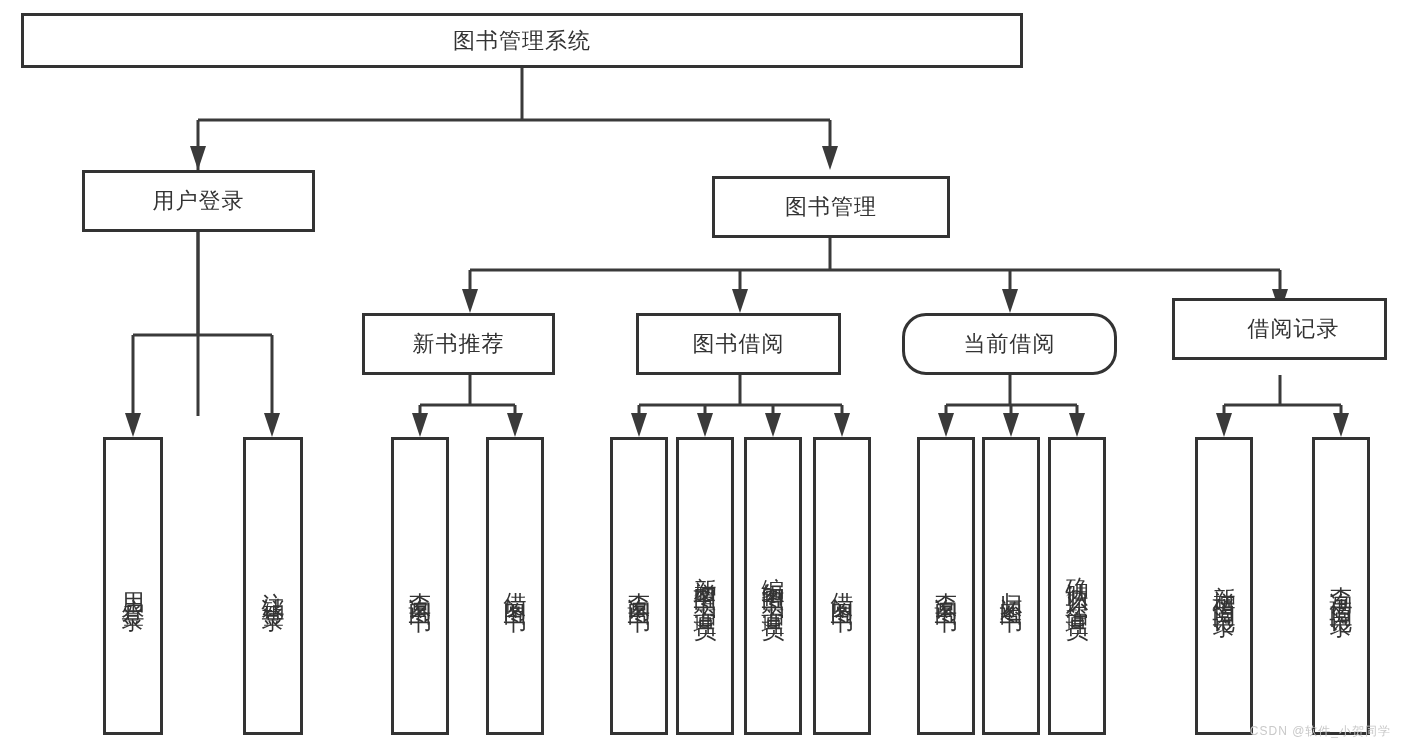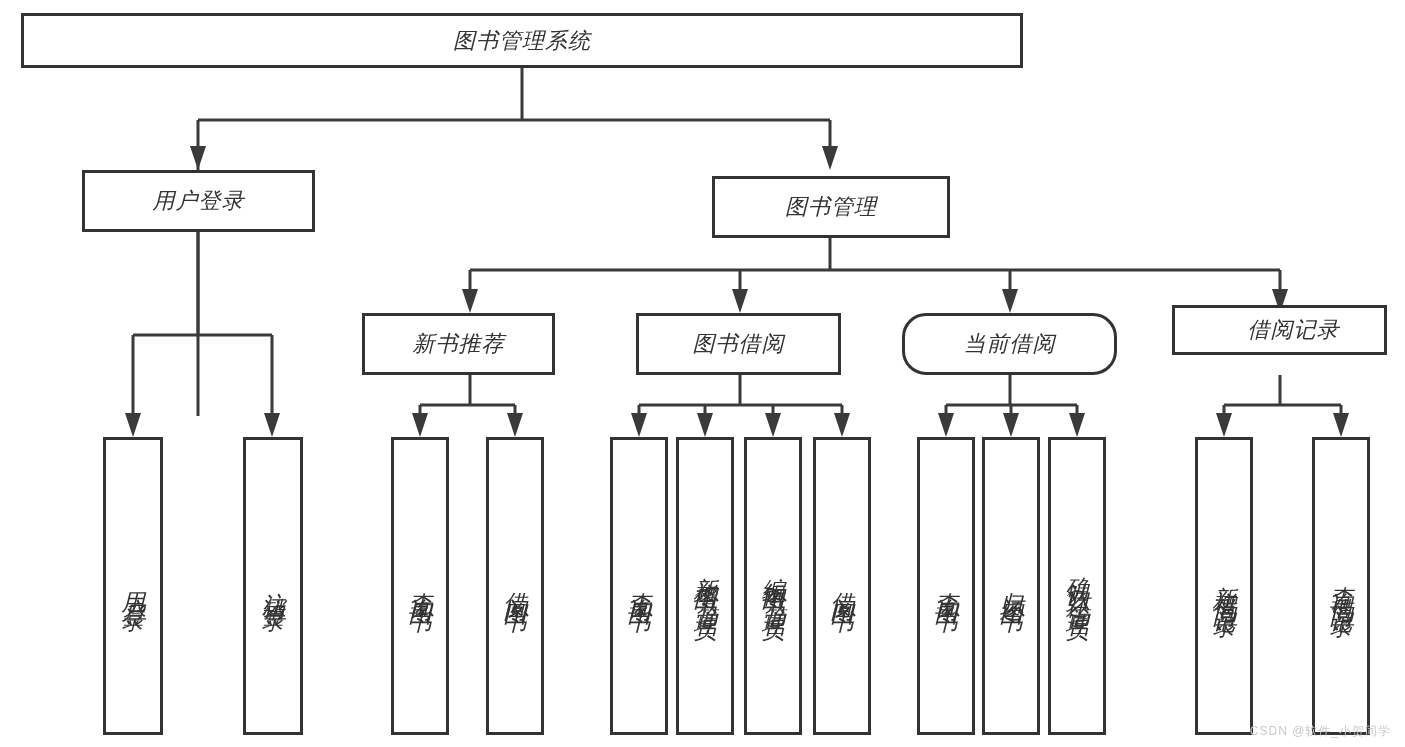--- a/index.html
+++ b/index.html
@@ -48,7 +48,6 @@
     align-items: center;
     justify-content: center;
     color: var(--text);
-    font-style: italic;
   }
   .box .label {
     white-space: nowrap;

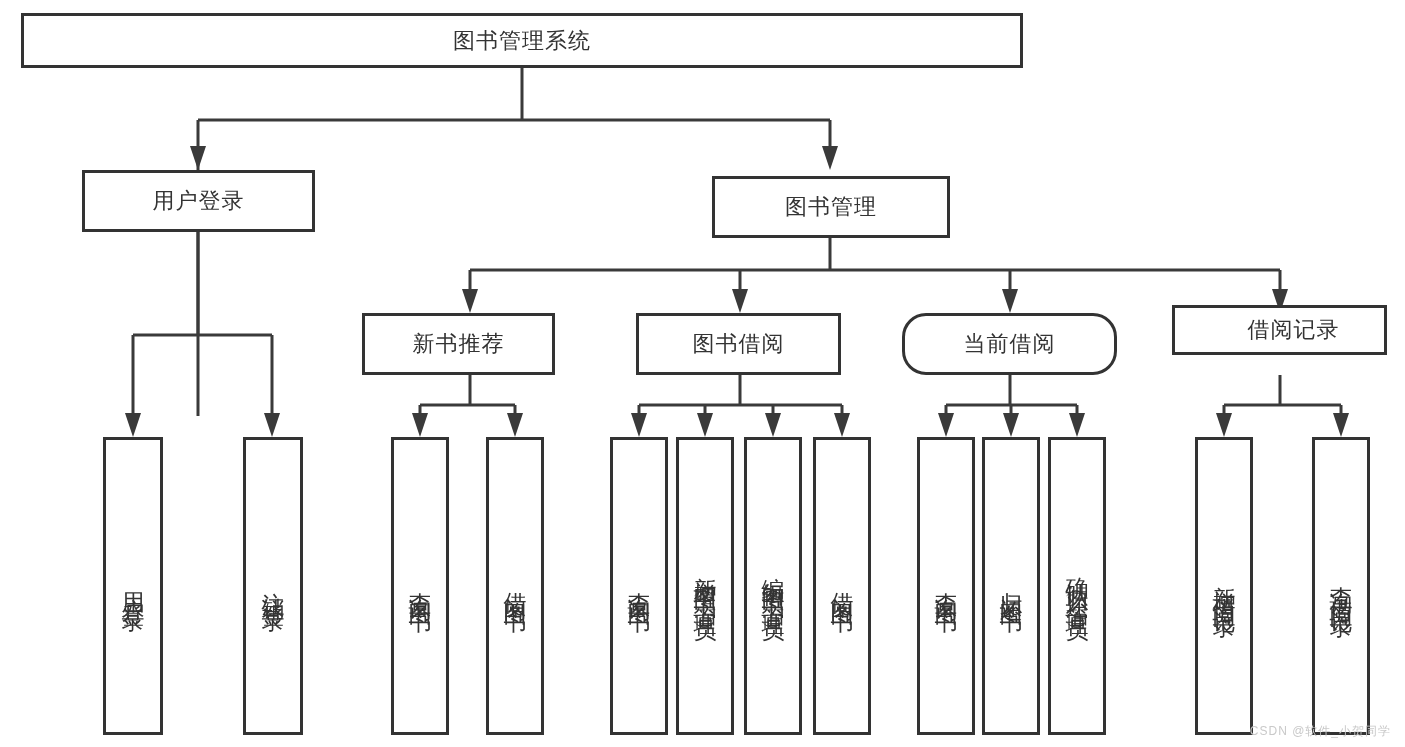--- a/index.html
+++ b/index.html
@@ -137,7 +137,7 @@
   <div class="box hbox" style="left:902px; top:313px; width:215px; height:62px;border-radius:24px;">
     <span class="label">当前借阅</span>
   </div>
-  <div class="box hbox" style="left:1172px; top:305px; width:215px; height:50px;padding-left:28px;">
+  <div class="box hbox" style="left:1172px; top:298px; width:215px; height:62px;padding-left:28px;">
     <span class="label">借阅记录</span>
   </div>
 

